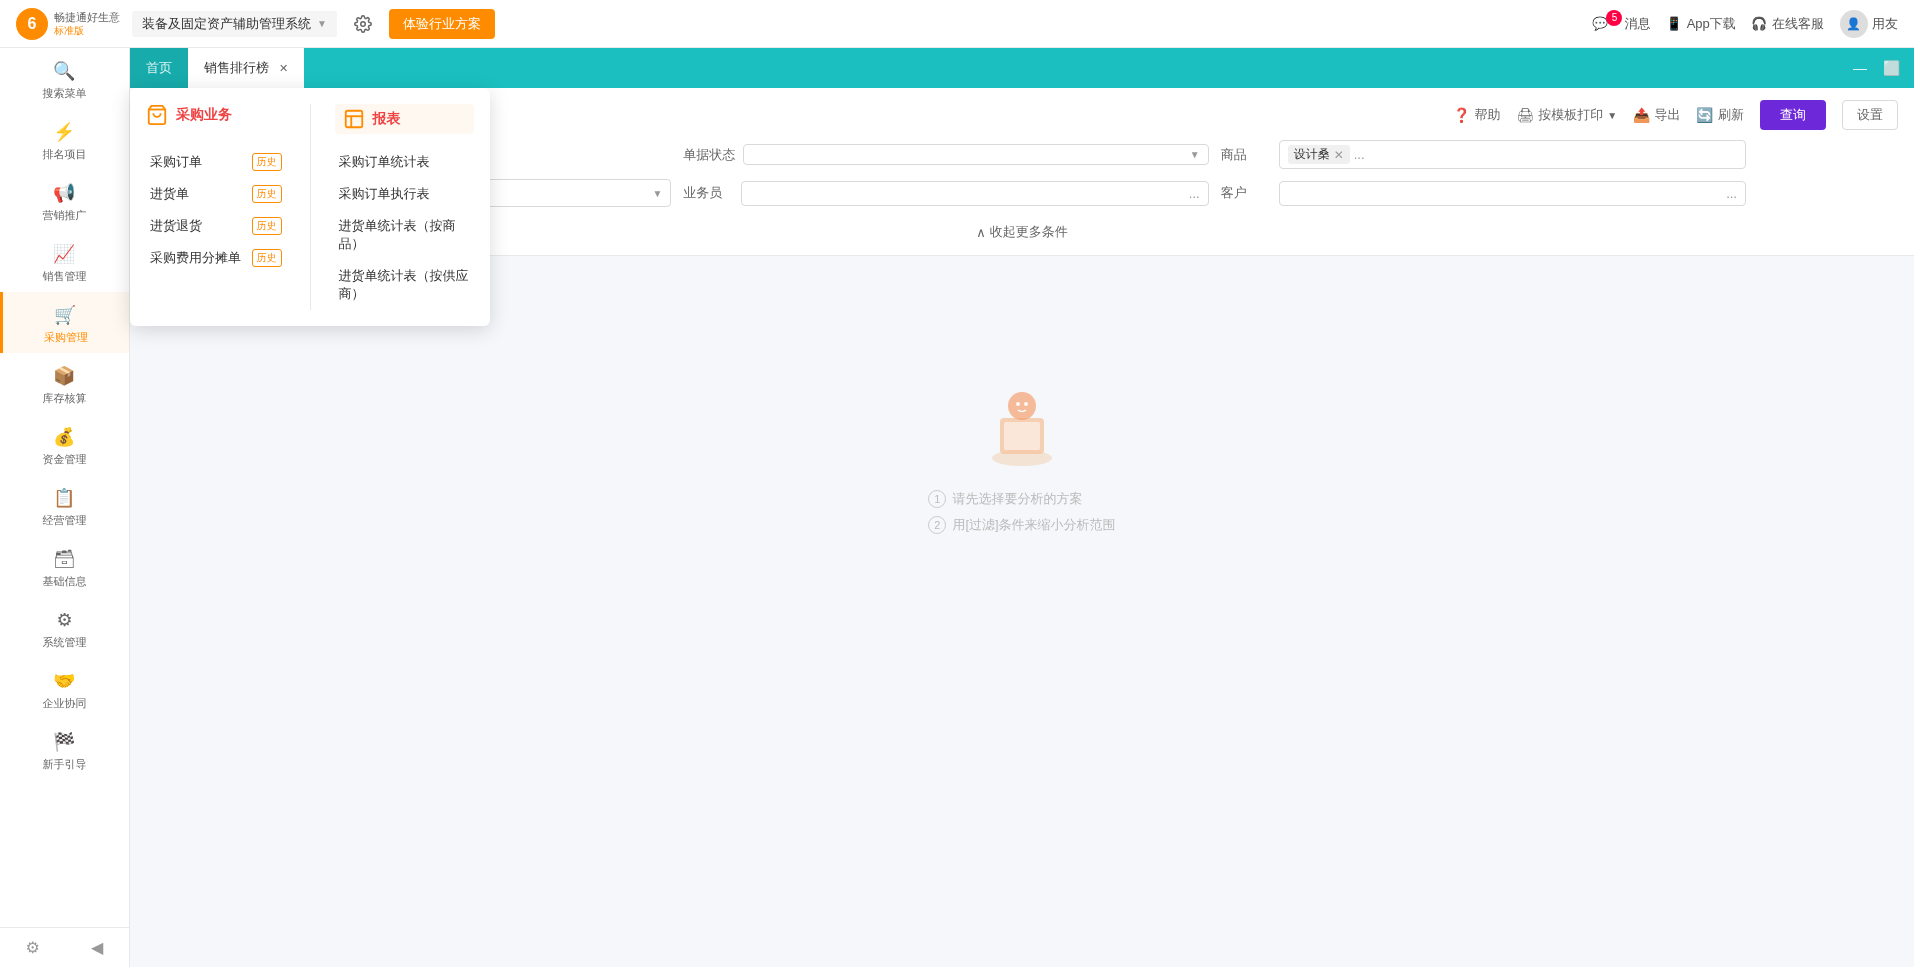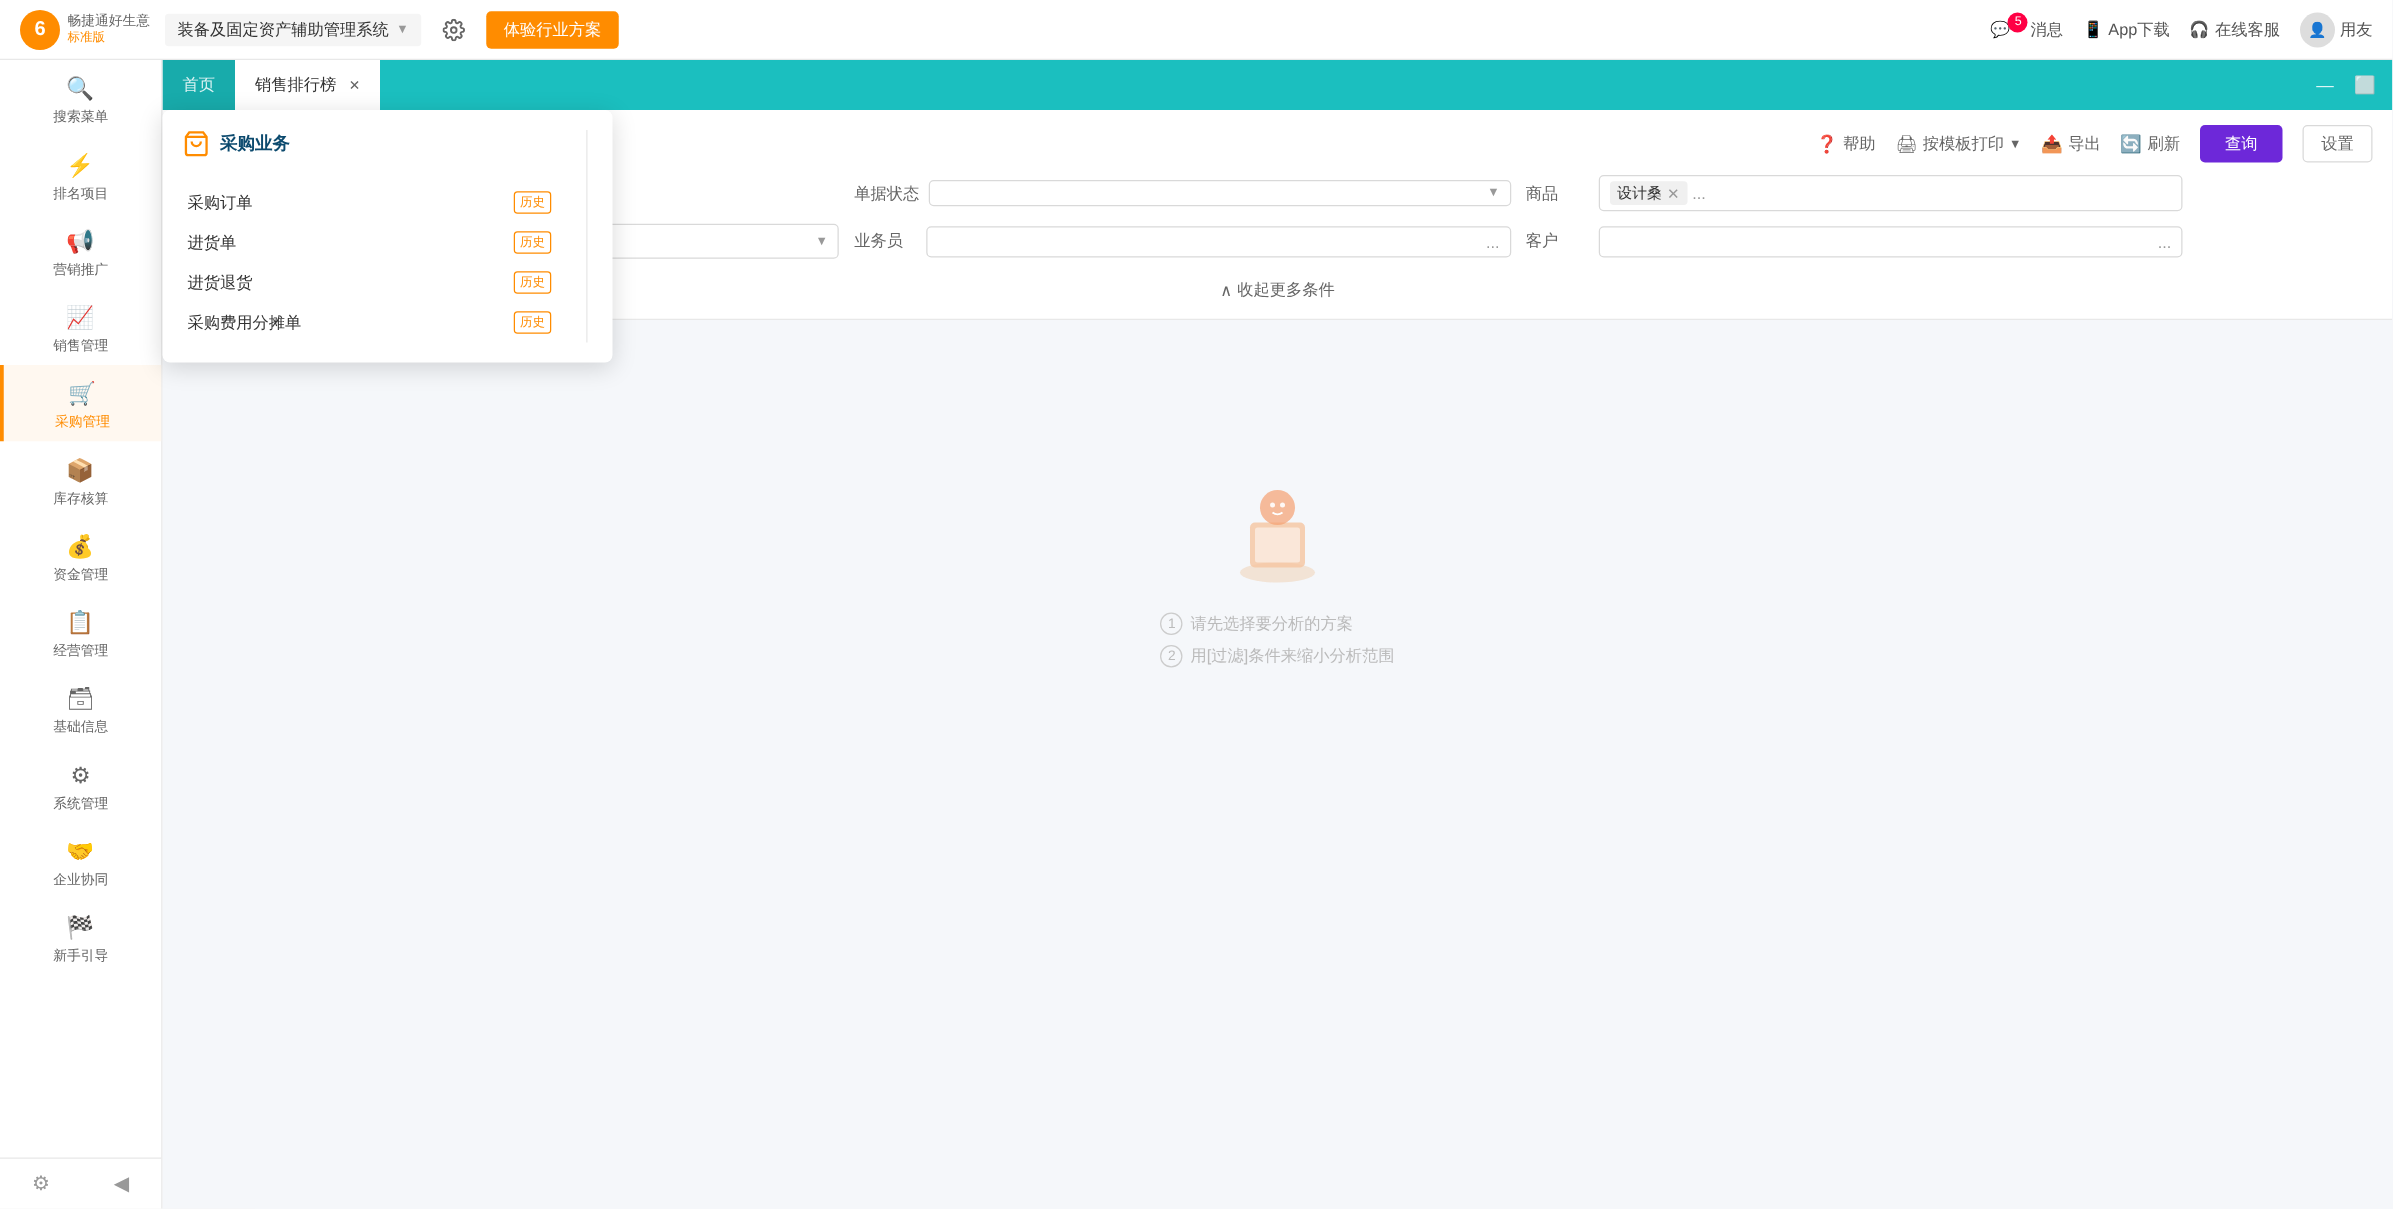--- a/index.html
+++ b/index.html
@@ -52,7 +52,7 @@
     
     .dropdown-menu { position: absolute; top: 88px; left: 130px; background: white; border-radius: 6px; box-shadow: 0 4px 20px rgba(0,0,0,0.15); z-index: 200; width: 360px; padding: 16px; display: flex; gap: 20px; }
     .dropdown-col { flex: 1; }
-    .dropdown-col-header { display: flex; align-items: center; gap: 8px; font-size: 14px; font-weight: bold; color: #0c4a6e; margin-bottom: 12px; padding-bottom: 8px; }
+    .dropdown-col-header { display: flex; align-items: center; gap: 8px; font-size: 14px; font-weight: bold; color: #ef4444; margin-bottom: 12px; padding-bottom: 8px; }
     .dropdown-col-header-icon { width: 22px; height: 22px; }
     .dropdown-divider { width: 1px; background: #e8e8e8; margin: 0 4px; }
     .dropdown-item { display: flex; align-items: center; justify-content: space-between; padding: 7px 4px; cursor: pointer; font-size: 13px; color: #333; }

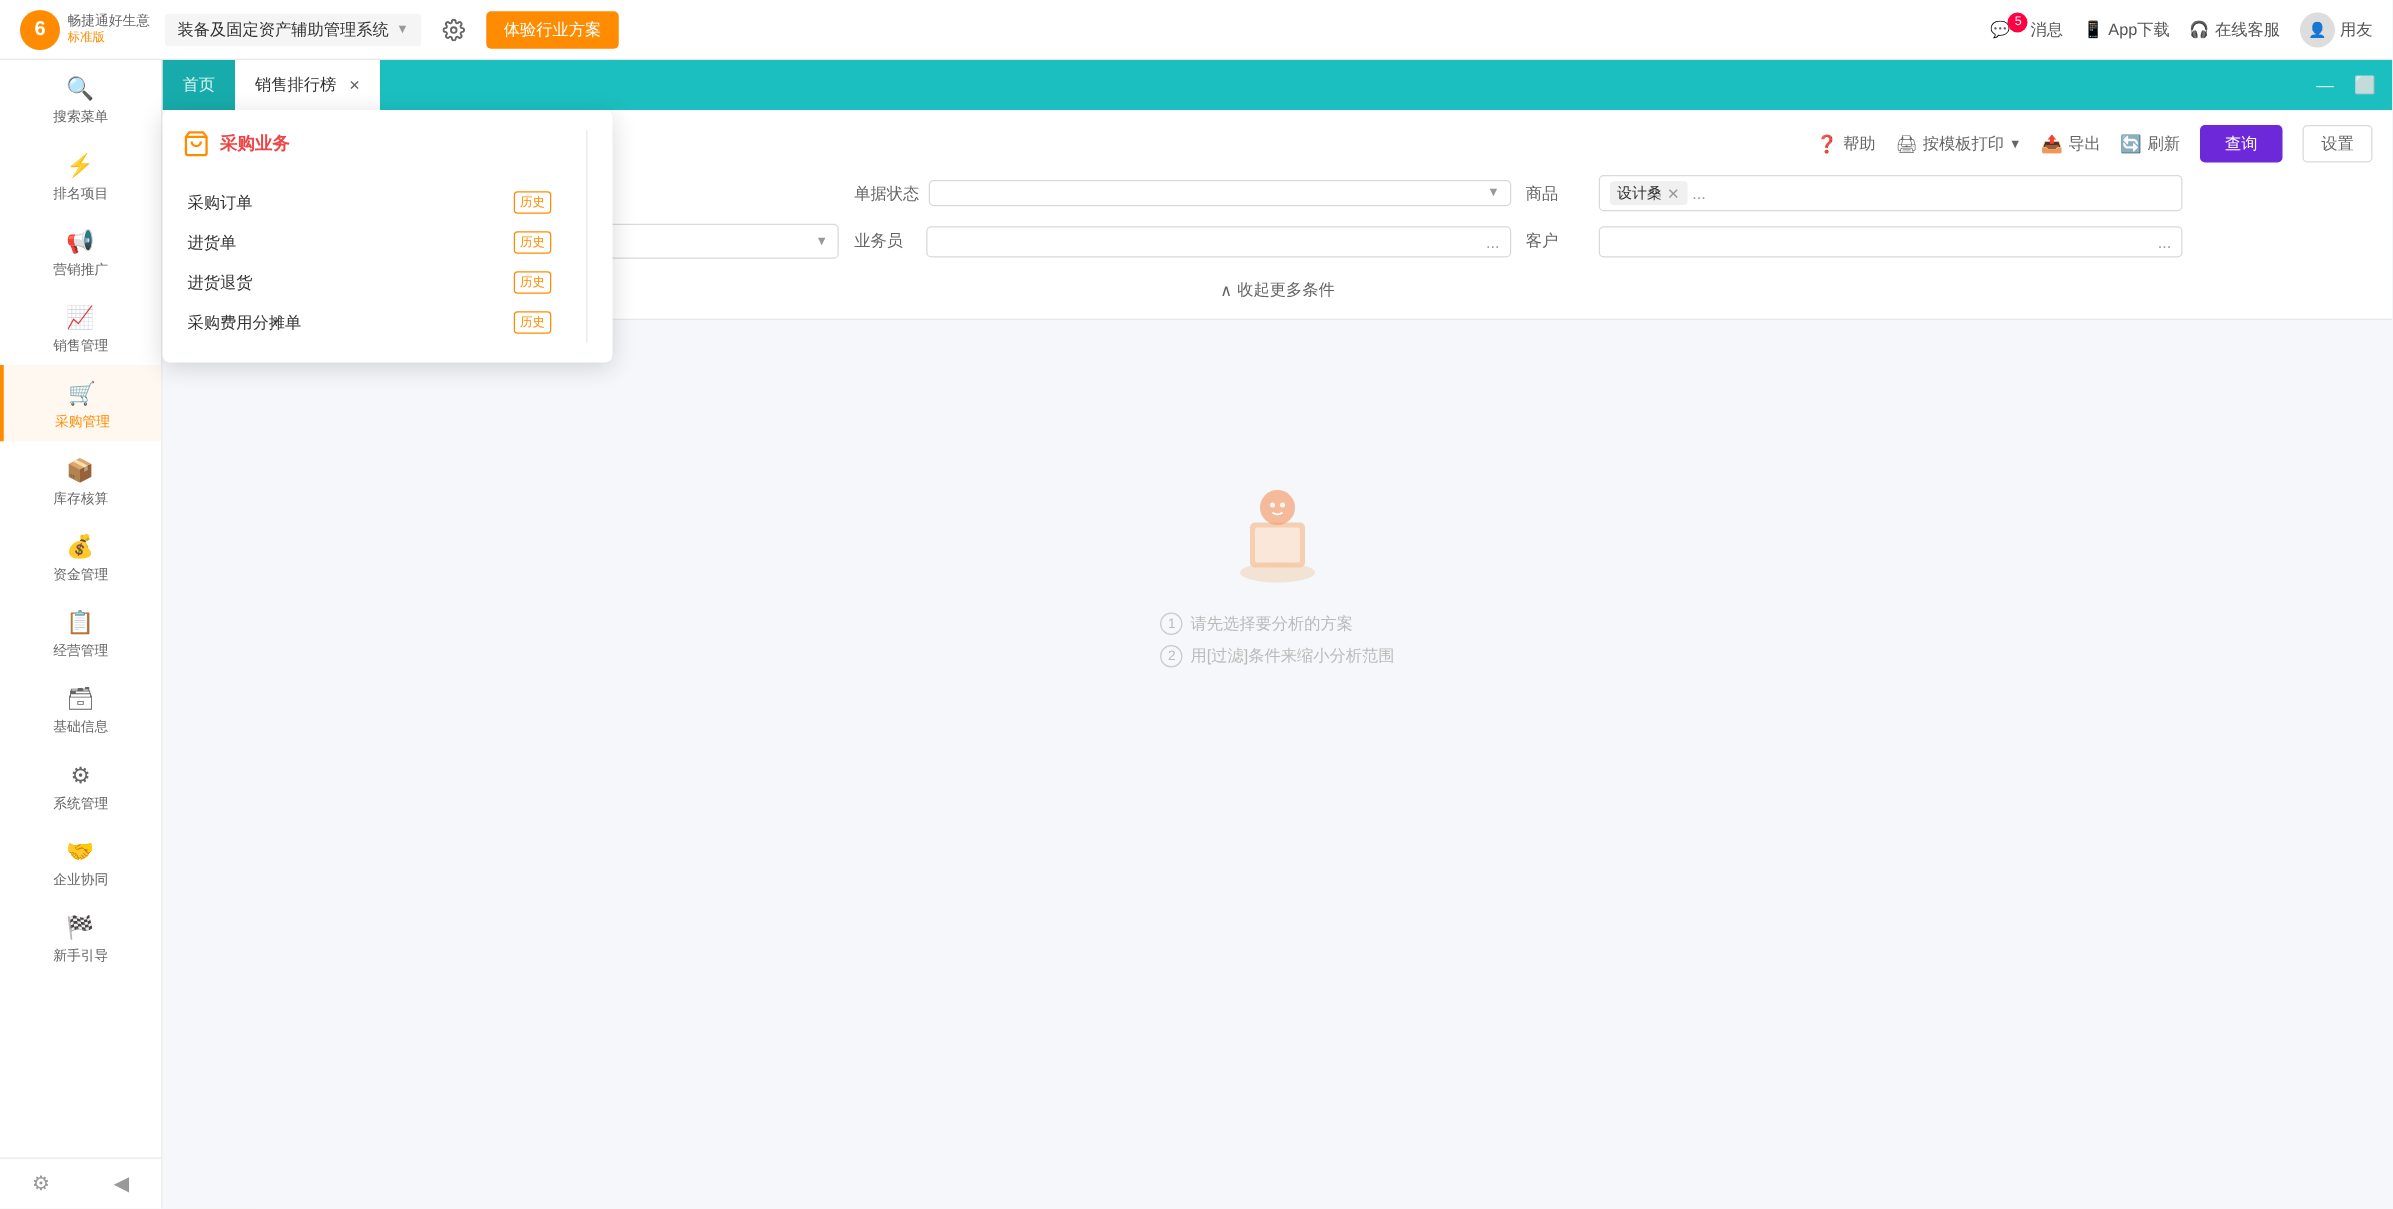--- a/index.html
+++ b/index.html
@@ -347,6 +347,28 @@
     </div>
   </div>
   <div class="dropdown-divider"></div>
+  <div class="dropdown-col">
+    <div class="dropdown-col-header" style="background:#fff8f0; border-radius:4px; padding: 4px 8px;">
+      <svg class="dropdown-col-header-icon" viewBox="0 0 24 24" fill="none" stroke="#ff8c00" stroke-width="2" xmlns="http://www.w3.org/2000/svg">
+        <rect x="3" y="3" width="18" height="18" rx="2" ry="2"></rect>
+          <line x1="3" y1="9" x2="21" y2="9"></line>
+          <line x1="9" y1="21" x2="9" y2="9"></line>
+      </svg>
+      <span>报表</span>
+    </div>
+    <div class="dropdown-item">
+      <span>采购订单统计表</span>
+    </div>
+    <div class="dropdown-item">
+      <span>采购订单执行表</span>
+    </div>
+    <div class="dropdown-item">
+      <span>进货单统计表（按商品）</span>
+    </div>
+    <div class="dropdown-item">
+      <span>进货单统计表（按供应商）</span>
+    </div>
+  </div>
 </div>
 
 </body></html>

